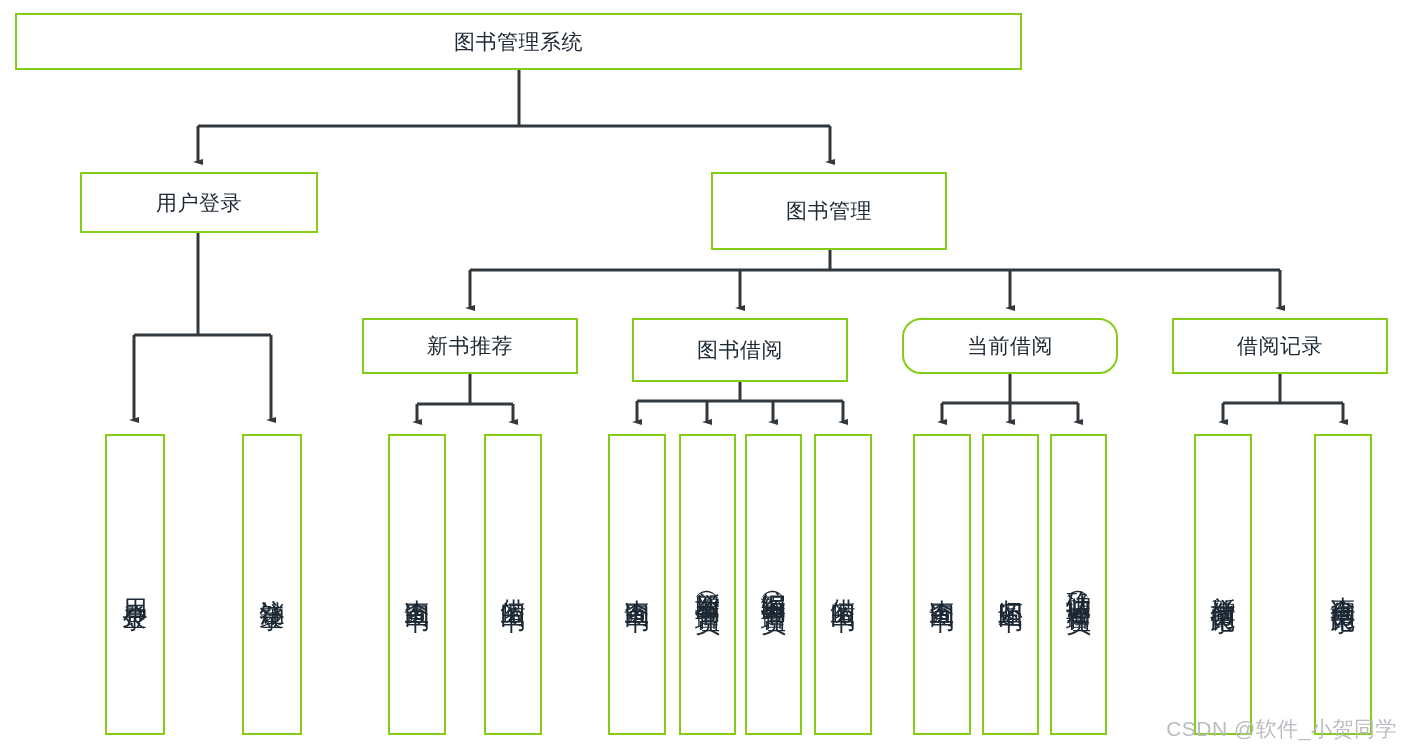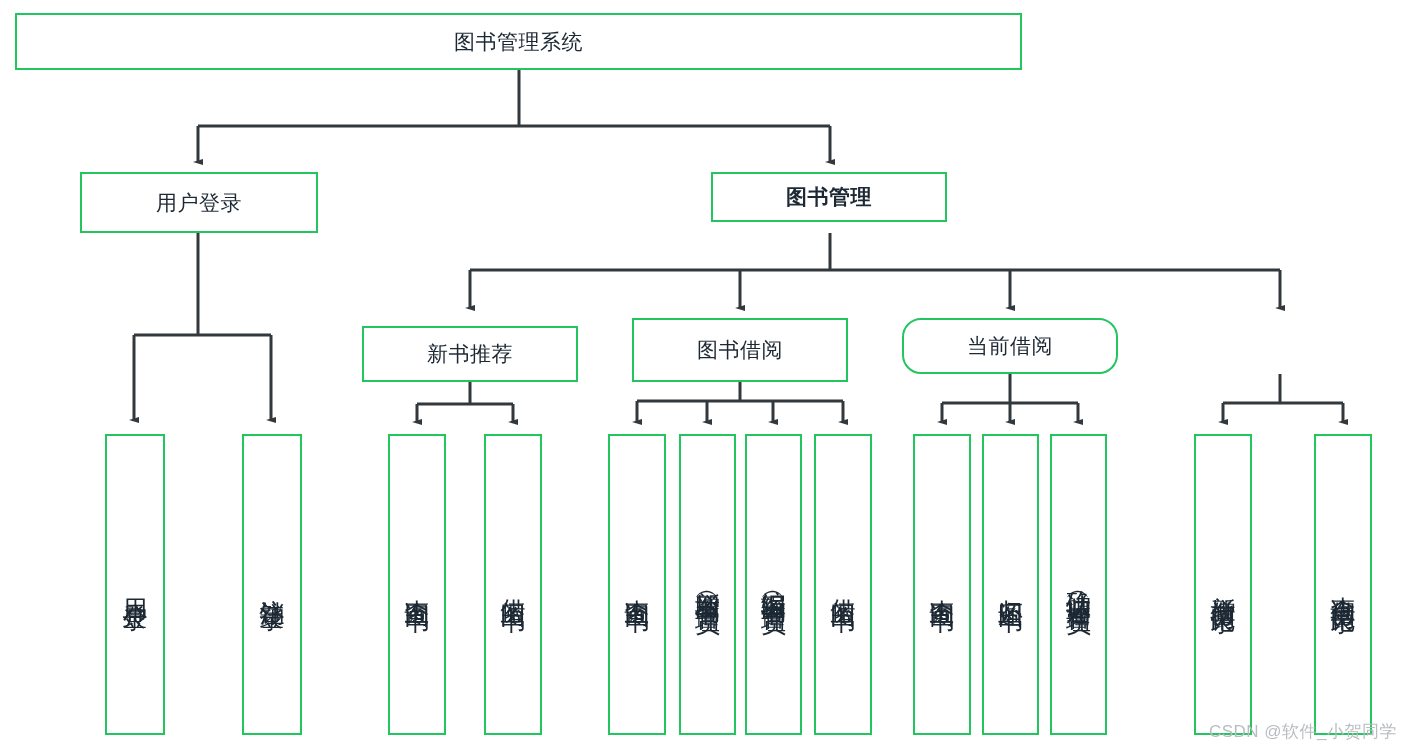--- a/index.html
+++ b/index.html
@@ -28,7 +28,7 @@
   .node {
     position: absolute;
     box-sizing: border-box;
-    border: 2px solid #22c55e;
+    border: 2px solid #84cc16;
     background: #ffffff;
     display: flex;
     align-items: center;

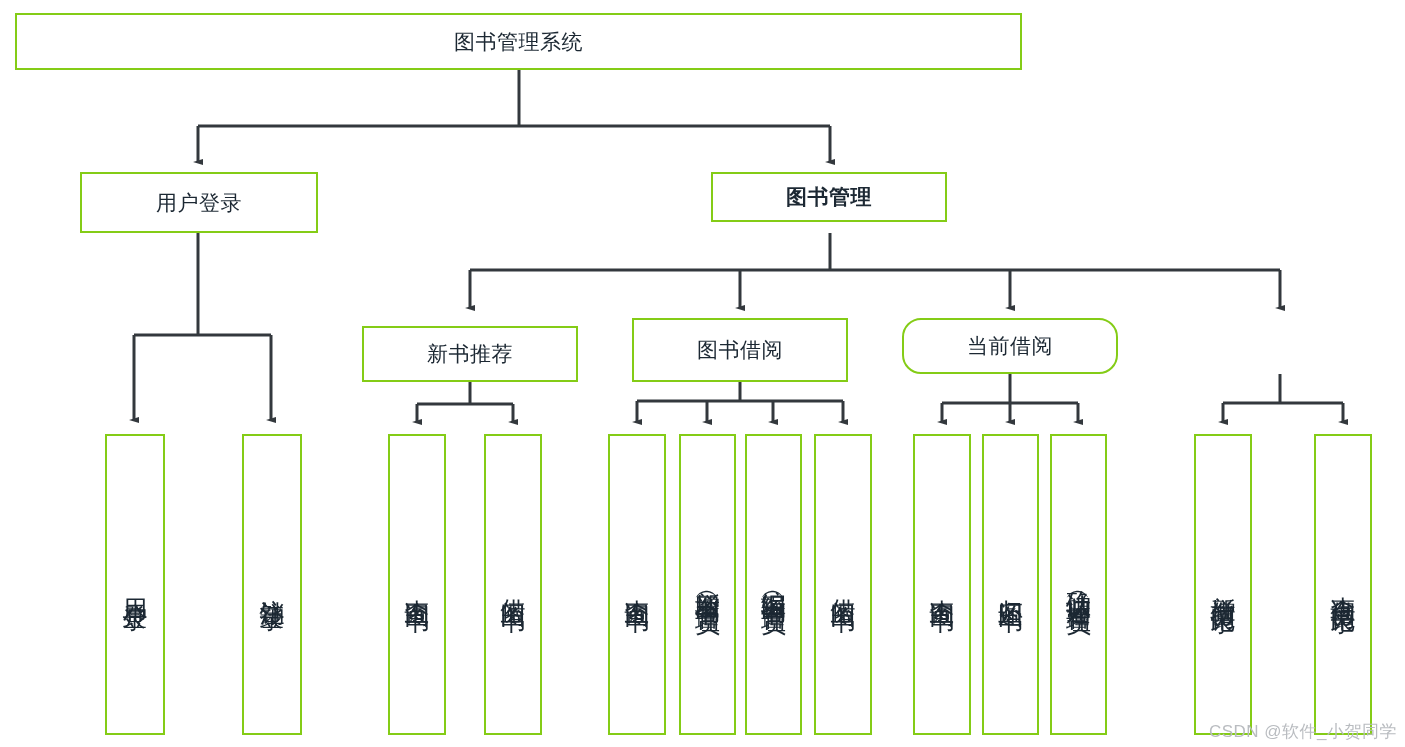--- a/index.html
+++ b/index.html
@@ -127,7 +127,7 @@
   <div class="node h" style="left:80px; top:172px; width:238px; height:61px;">
     <span>用户登录</span>
   </div>
-  <div class="node h" style="left:711px; top:172px; width:236px; height:50px;font-weight:bold;">
+  <div class="node h" style="left:711px; top:172px; width:236px; height:78px;">
     <span>图书管理</span>
   </div>
 

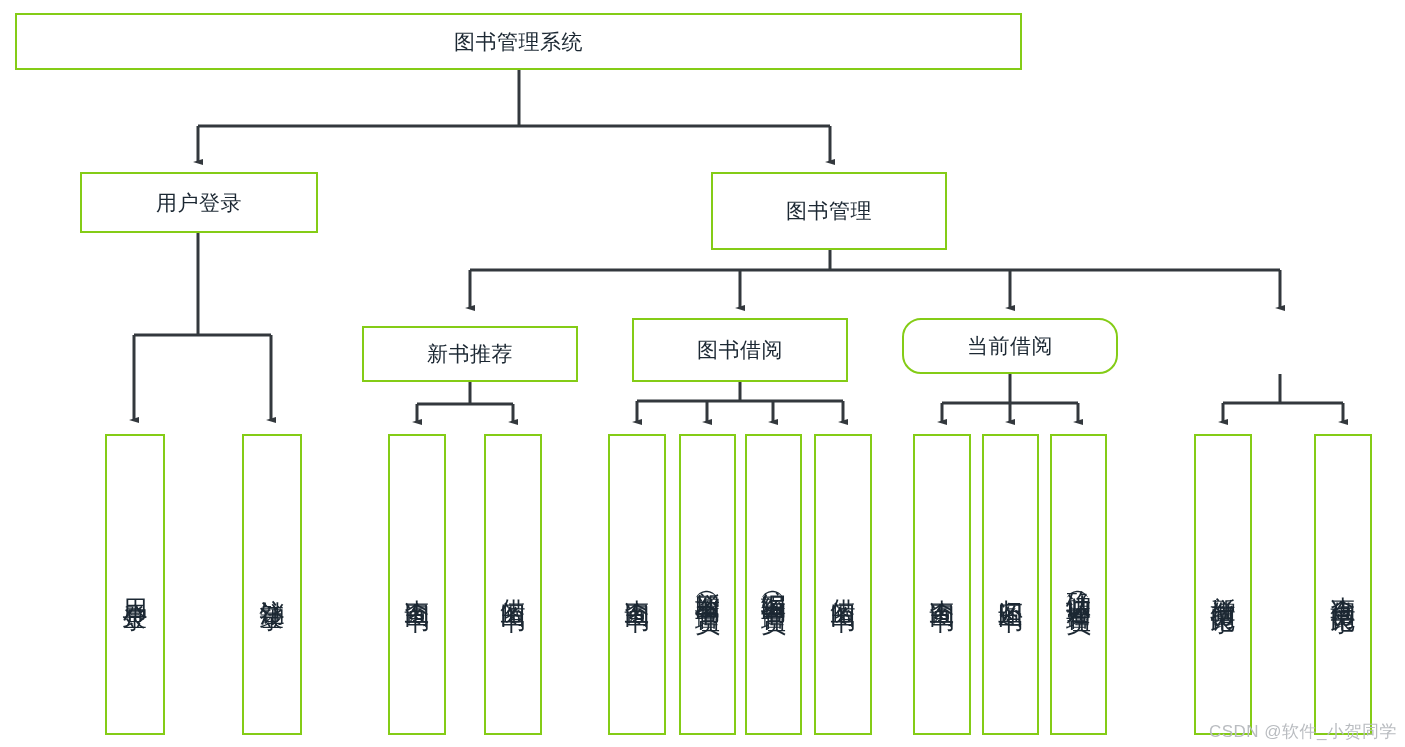--- a/index.html
+++ b/index.html
@@ -131,7 +131,7 @@
     <span>图书管理</span>
   </div>
 
-  <div class="node h" style="left:362px; top:318px; width:216px; height:56px;margin-top:8px;">
+  <div class="node h" style="left:362px; top:318px; width:216px; height:56px;">
     <span>新书推荐</span>
   </div>
   <div class="node h" style="left:632px; top:318px; width:216px; height:64px;">

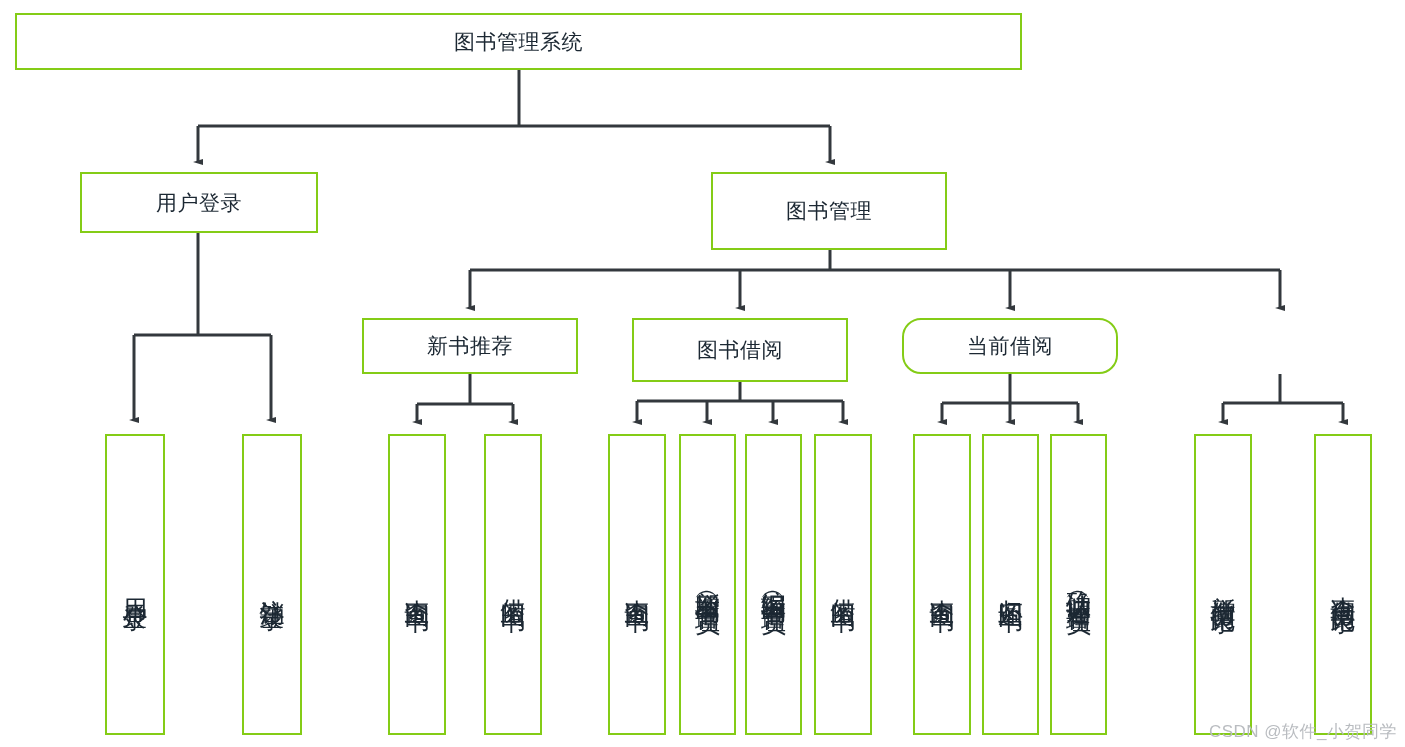--- a/index.html
+++ b/index.html
@@ -140,6 +140,9 @@
   <div class="node h" style="left:902px; top:318px; width:216px; height:56px;border-radius:19px;">
     <span>当前借阅</span>
   </div>
+  <div class="node h" style="left:1172px; top:318px; width:216px; height:56px;">
+    <span>借阅记录</span>
+  </div>
 
   <div class="node v" style="left:105px; top:434px; width:60px; height:301px;">
     <span class="vtext">用户登录</span>

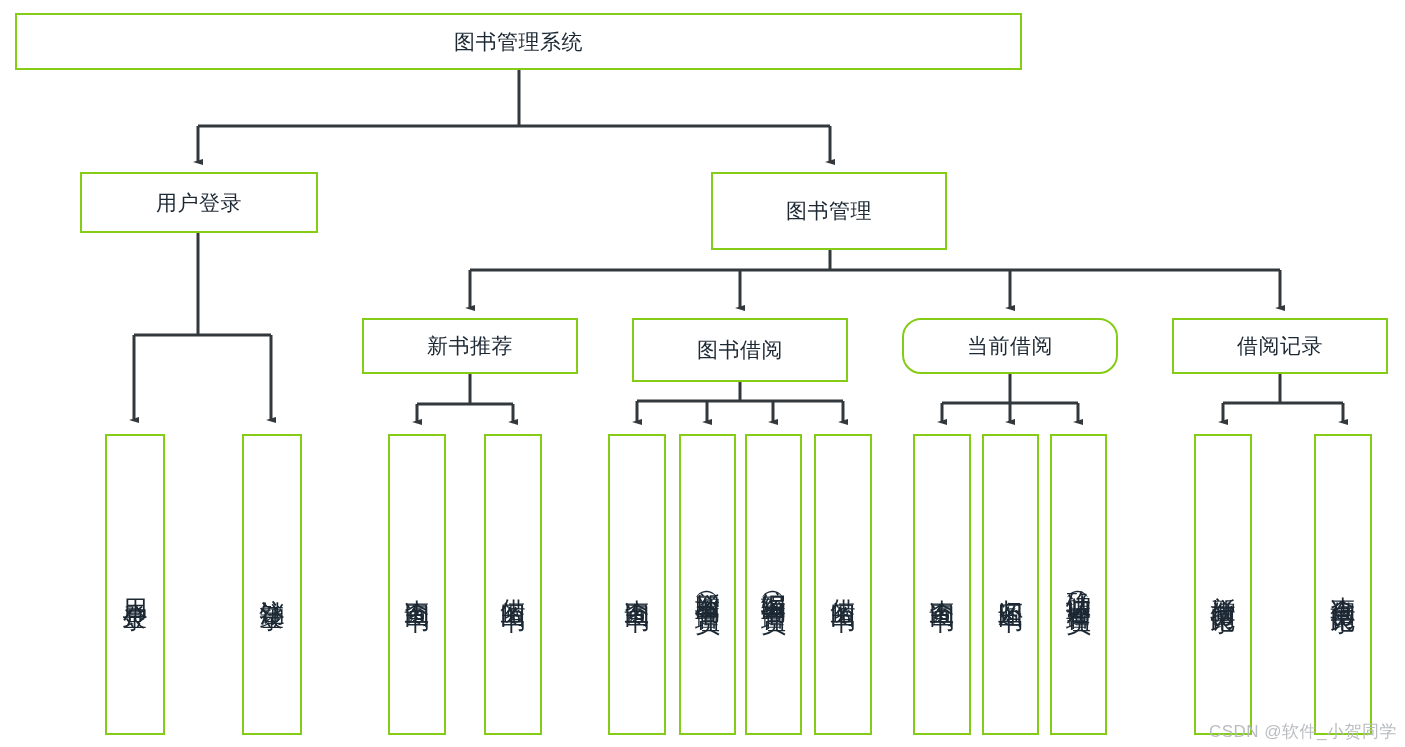--- a/index.html
+++ b/index.html
@@ -57,7 +57,7 @@
     position: absolute;
     right: 8px;
     bottom: 4px;
-    font-size: 17px;
+    font-size: 21px;
     color: #b9bcc0;
     letter-spacing: 0.5px;
     white-space: nowrap;

